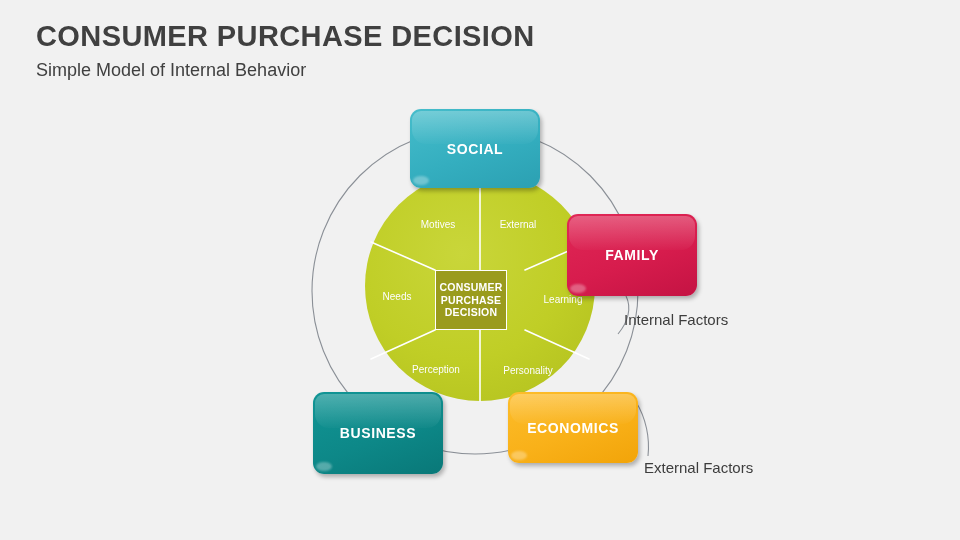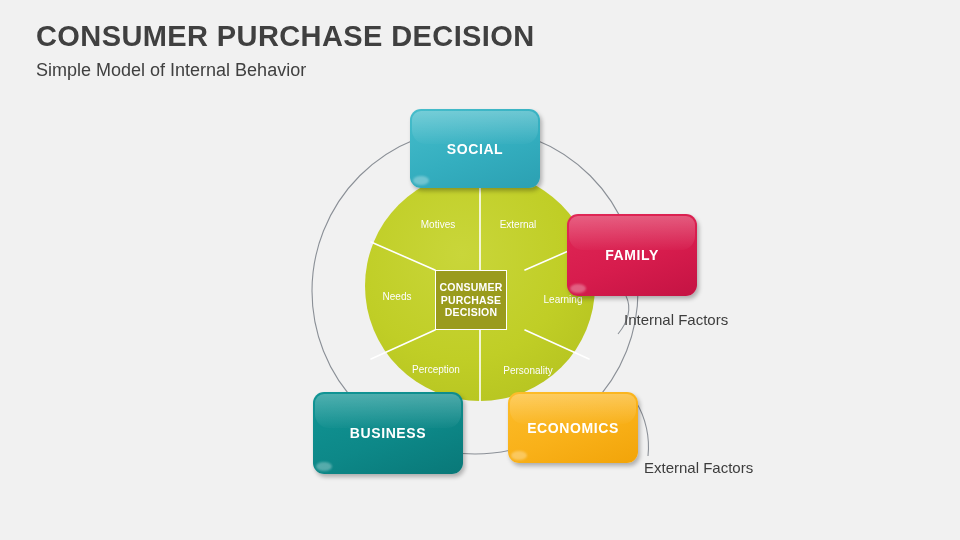--- a/index.html
+++ b/index.html
@@ -140,7 +140,7 @@
   #node-social    { left: 410px; top: 109px; width: 130px; height: 79px; }
   #node-family    { left: 567px; top: 214px; width: 130px; height: 82px; }
   #node-culture   { left: 252px; top: 214px; width: 130px; height: 82px; }
-  #node-business  { left: 313px; top: 392px; width: 150px; height: 82px; }
+  #node-business  { left: 313px; top: 392px; width: 130px; height: 82px; }
   #node-economics { left: 508px; top: 392px; width: 130px; height: 71px; }
 
   

